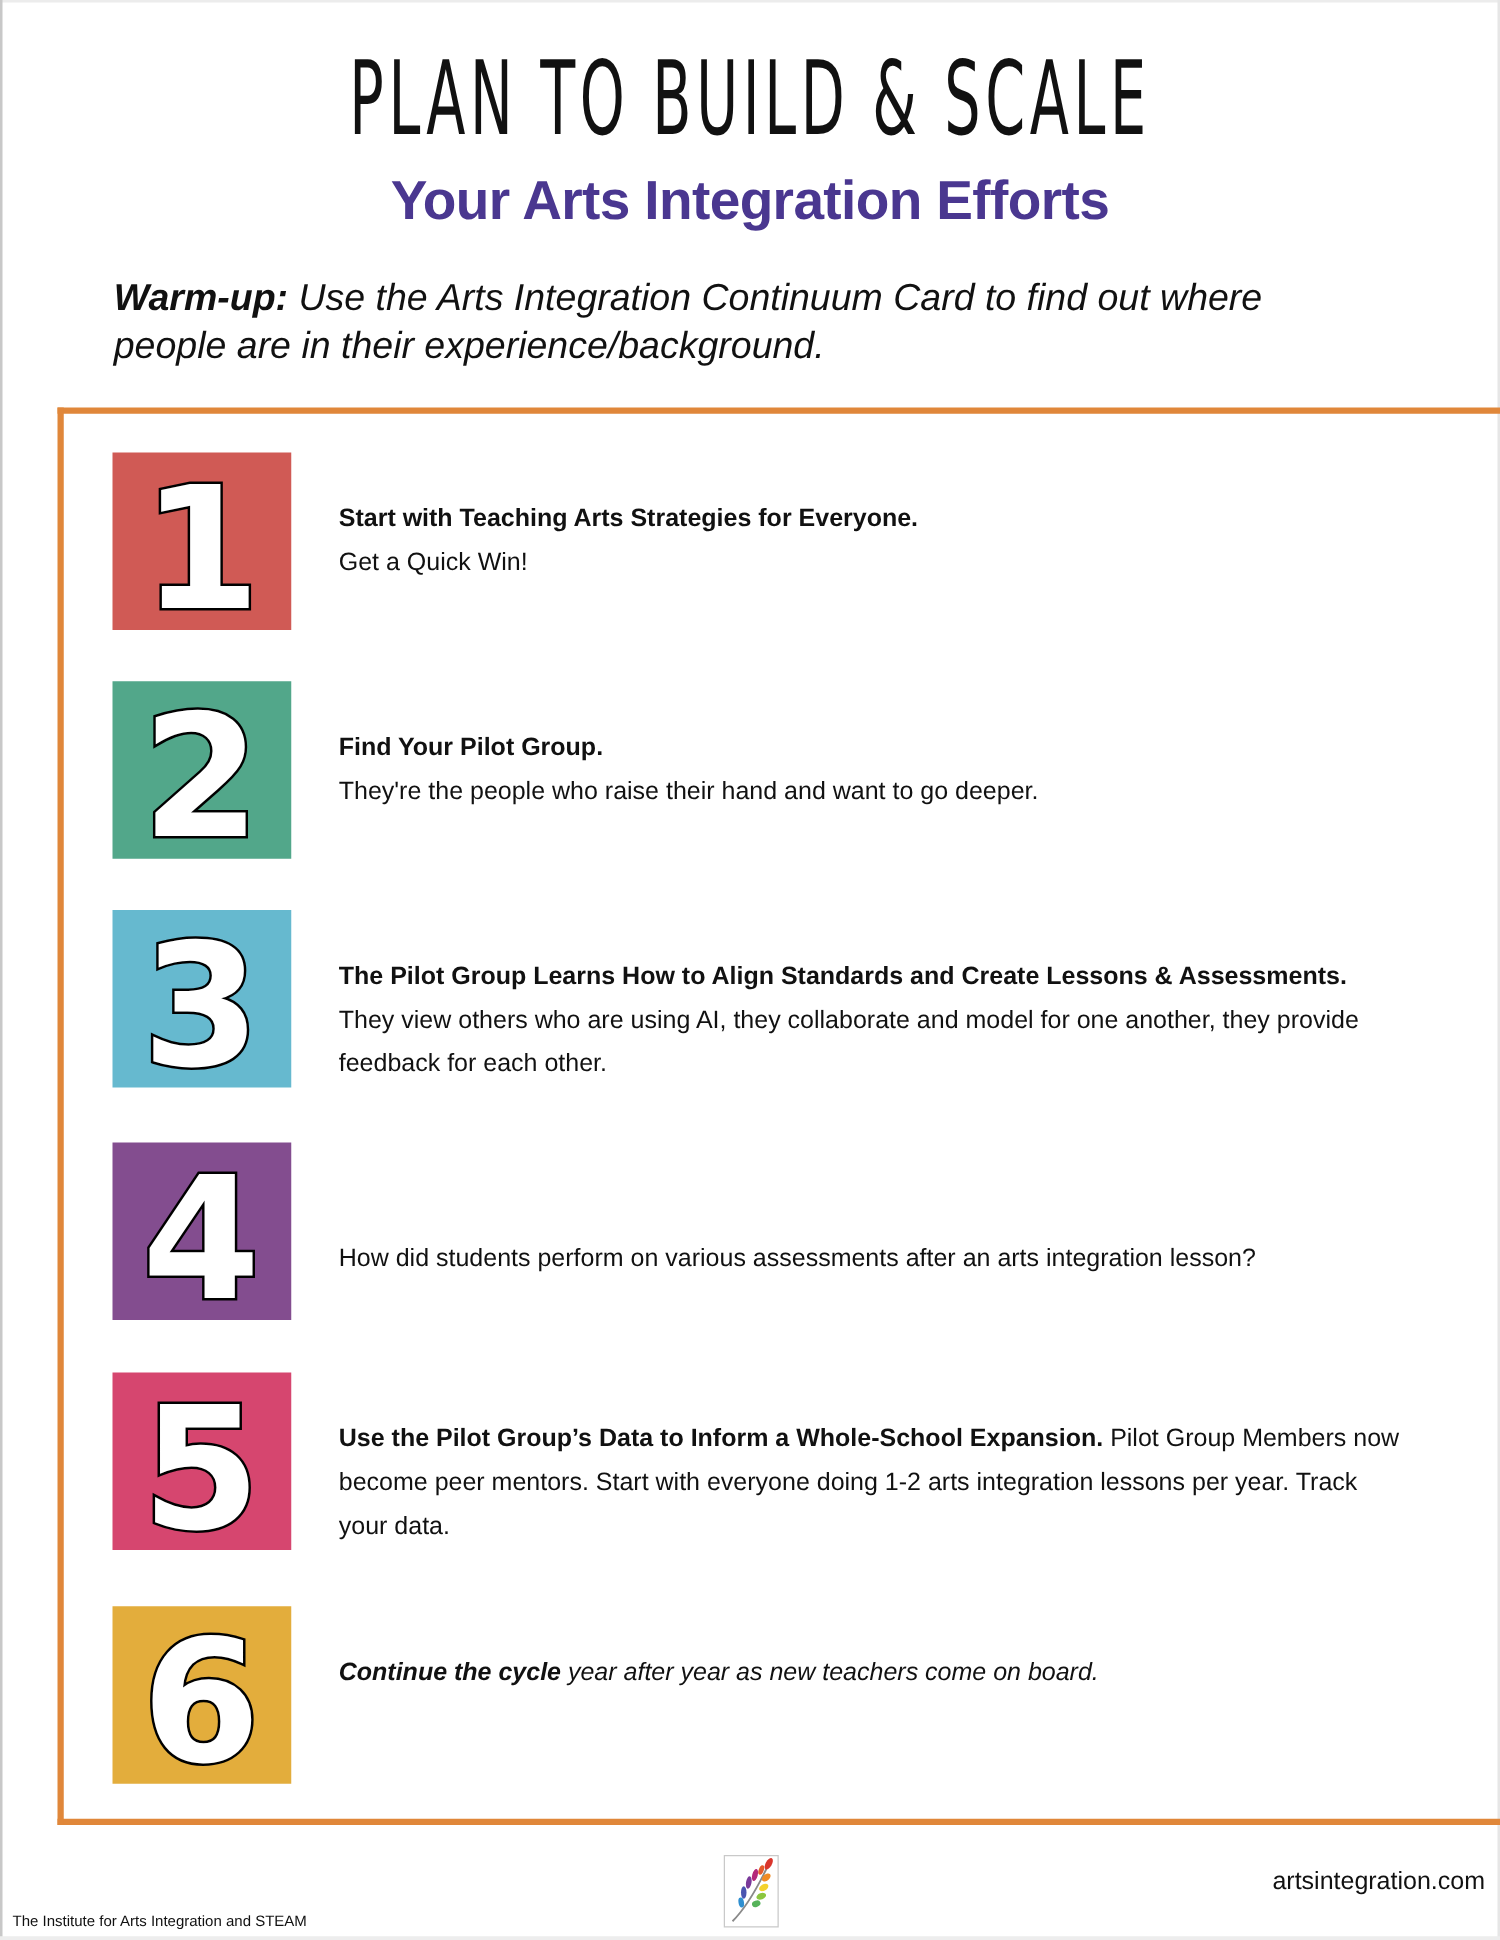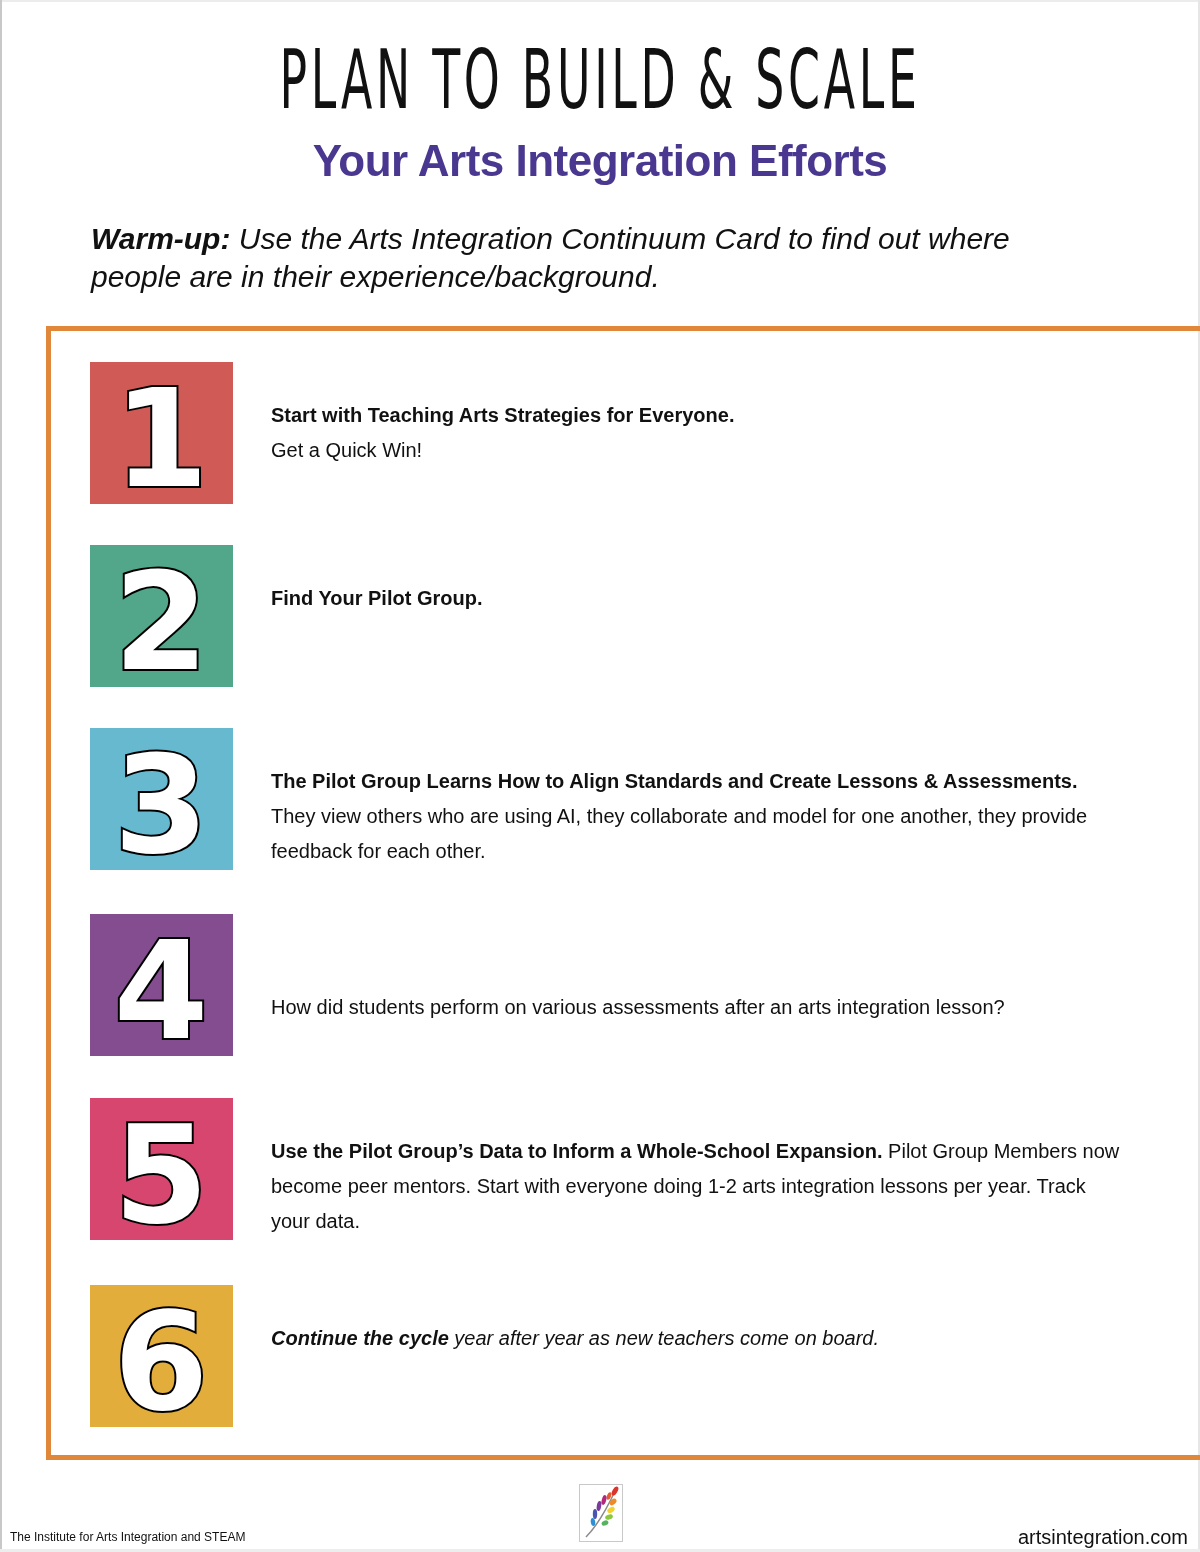--- a/index.html
+++ b/index.html
@@ -96,6 +96,7 @@
   </div>
   <div class="step-text">
     <b>Find Your Pilot Group.</b><br>
+    <span>They're the people who raise their hand and want to go deeper.</span>
   </div>
 </div>
 

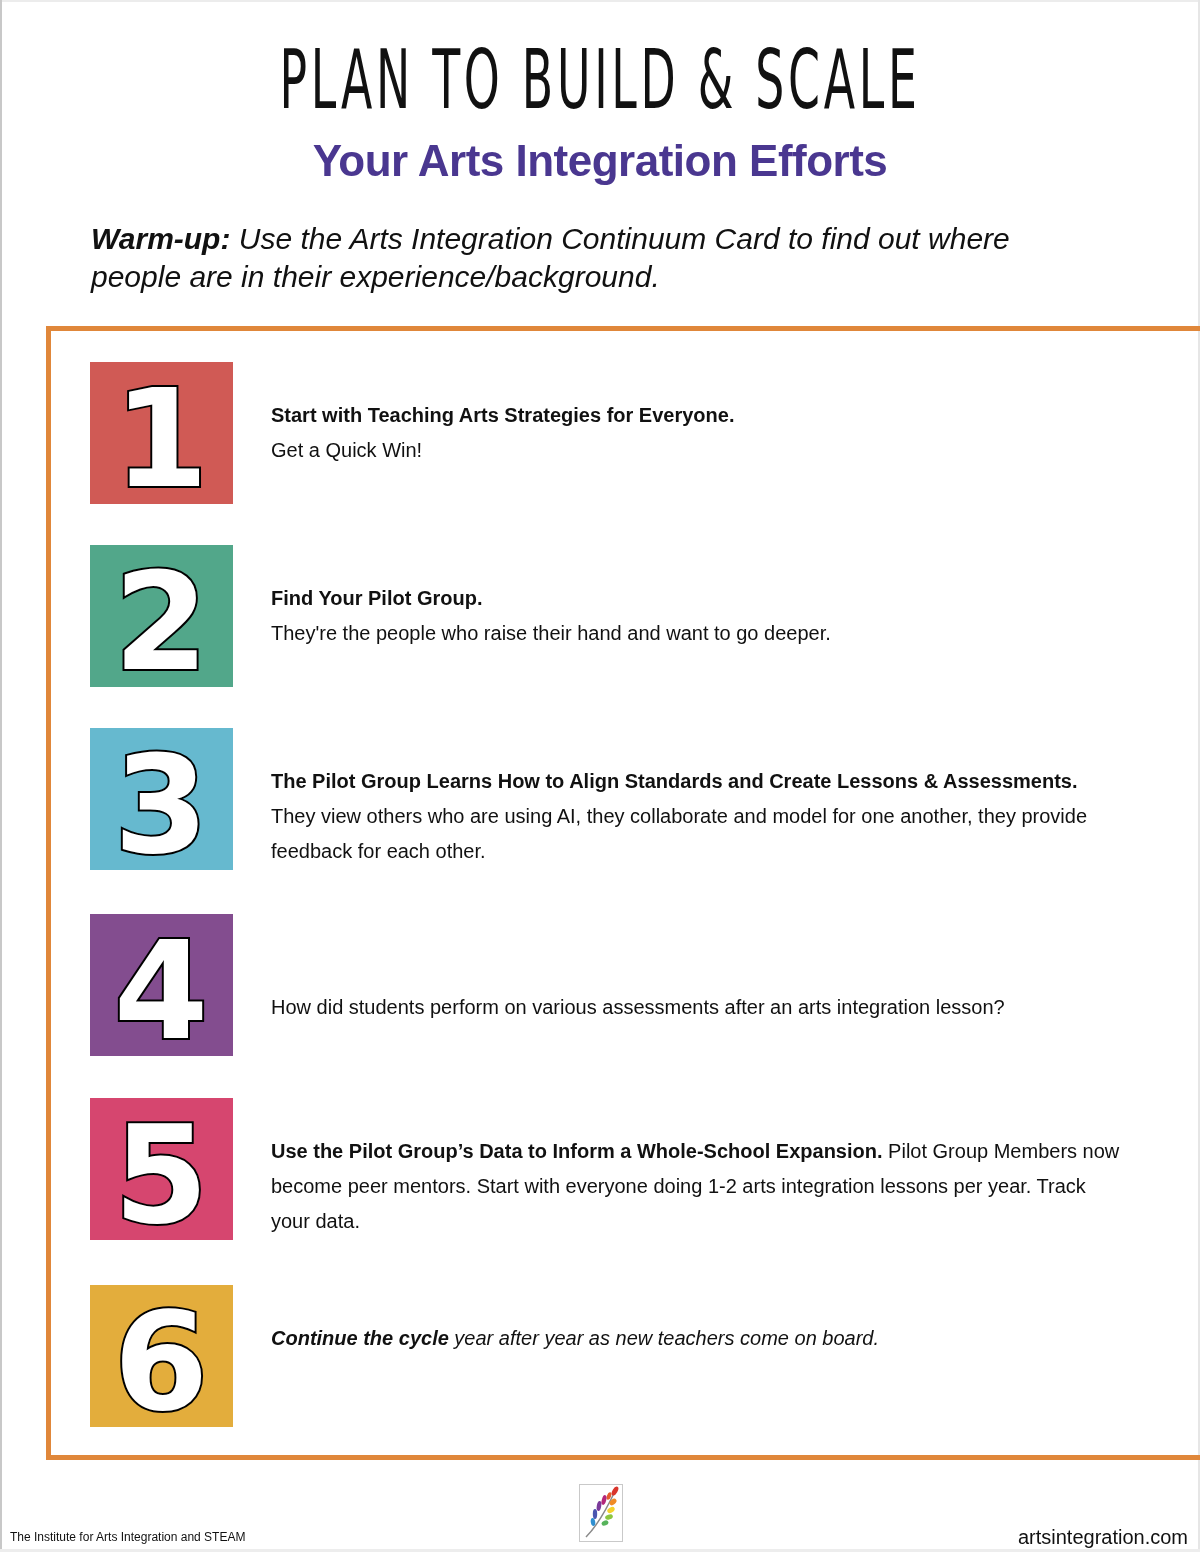--- a/index.html
+++ b/index.html
@@ -54,7 +54,7 @@
       position: absolute; left: 10px; top: 1524px; font-size: 12px; line-height: 26px; color: #111;
     }
     .footer-right {
-      position: absolute; right: 12px; top: 1524px; font-size: 20px; line-height: 26px; color: #111;
+      position: absolute; right: 12px; top: 1492px; font-size: 20px; line-height: 26px; color: #111;
     }
     .logo {
       position: absolute; left: 579px; top: 1484px; width: 44px; height: 58px;

